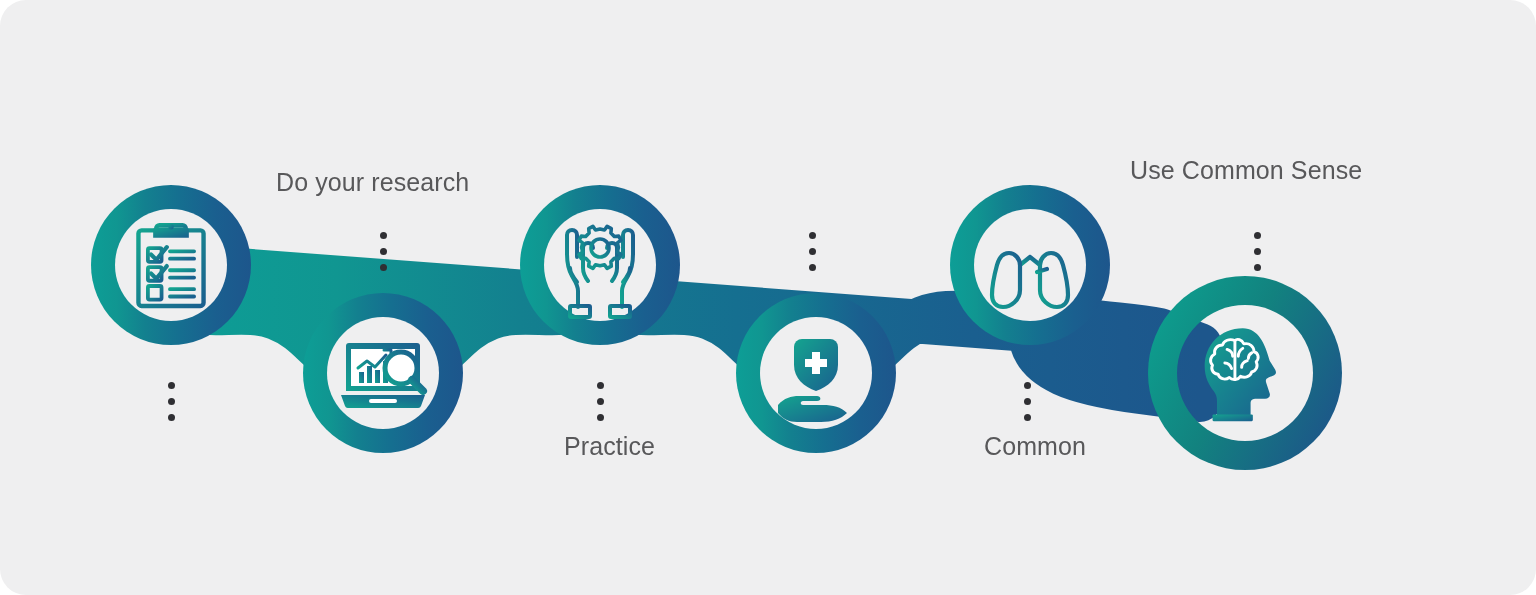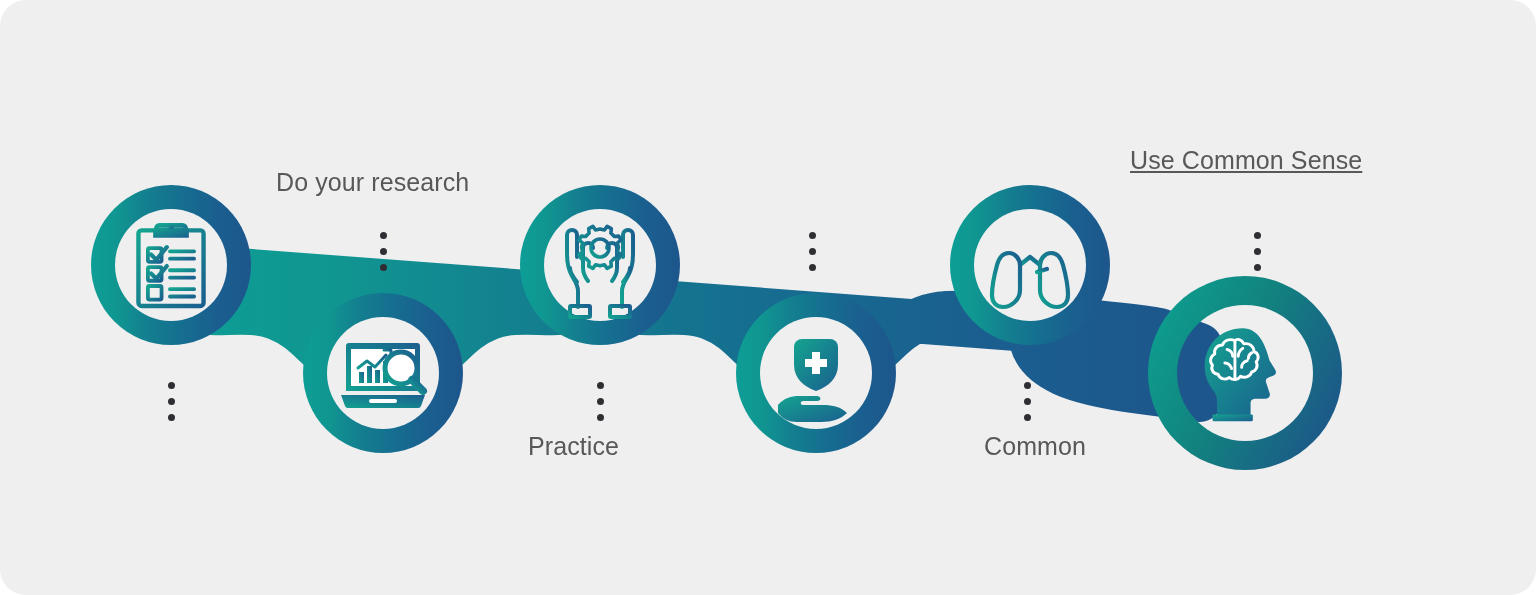--- a/index.html
+++ b/index.html
@@ -171,7 +171,7 @@
   <div class="label" style="left:276px; top:168px;">Do your research</div>
   <div class="label" style="left:528px; top:432px;text-align:right;">Practice</div>
   <div class="label" style="left:984px; top:432px;">Common</div>
-  <div class="label" style="left:1130px;top:146px;text-decoration:underline;">Use Common Sense</div>
+  <div class="label" style="left:1130px;top:156px;">Use Common Sense</div>
 
   <div class="dots" style="left:167px; top:382px;">
     <i></i>

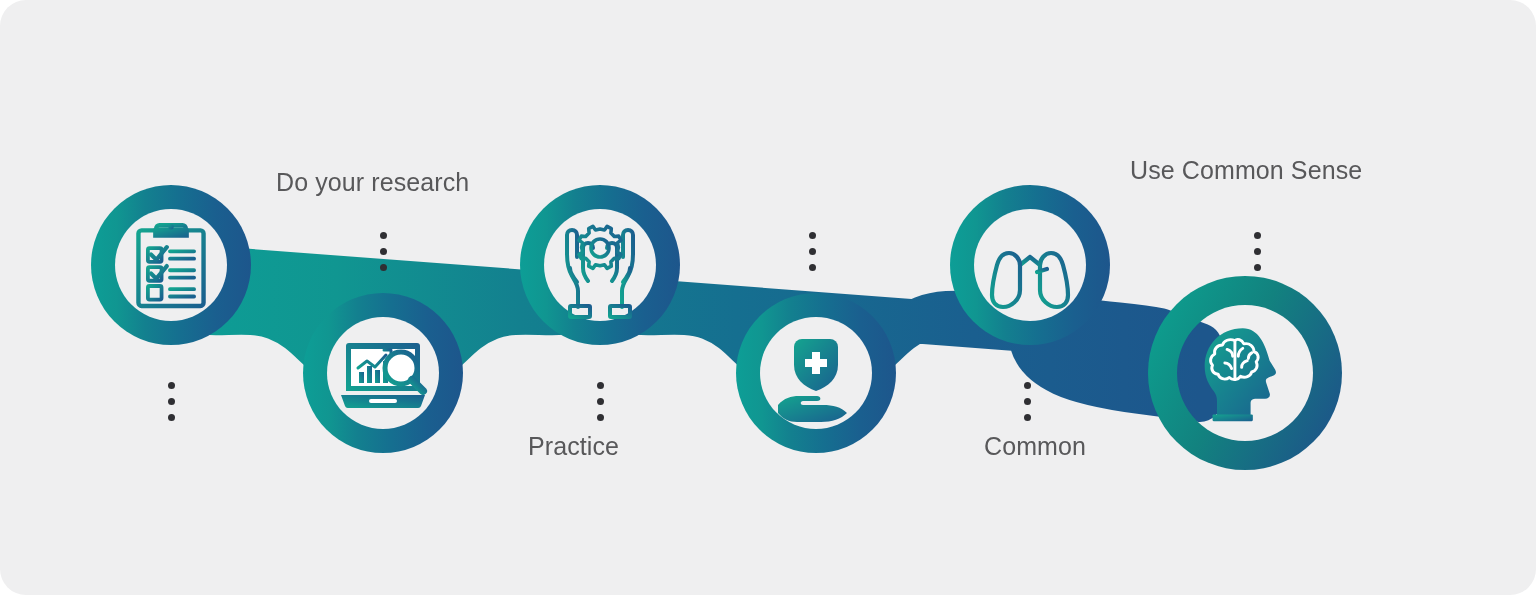--- a/index.html
+++ b/index.html
@@ -169,7 +169,7 @@
   </svg>
 
   <div class="label" style="left:276px; top:168px;">Do your research</div>
-  <div class="label" style="left:528px; top:432px;text-align:right;">Practice</div>
+  <div class="label" style="left:564px; top:432px;text-align:right;">Practice</div>
   <div class="label" style="left:984px; top:432px;">Common</div>
   <div class="label" style="left:1130px;top:156px;">Use Common Sense</div>
 

